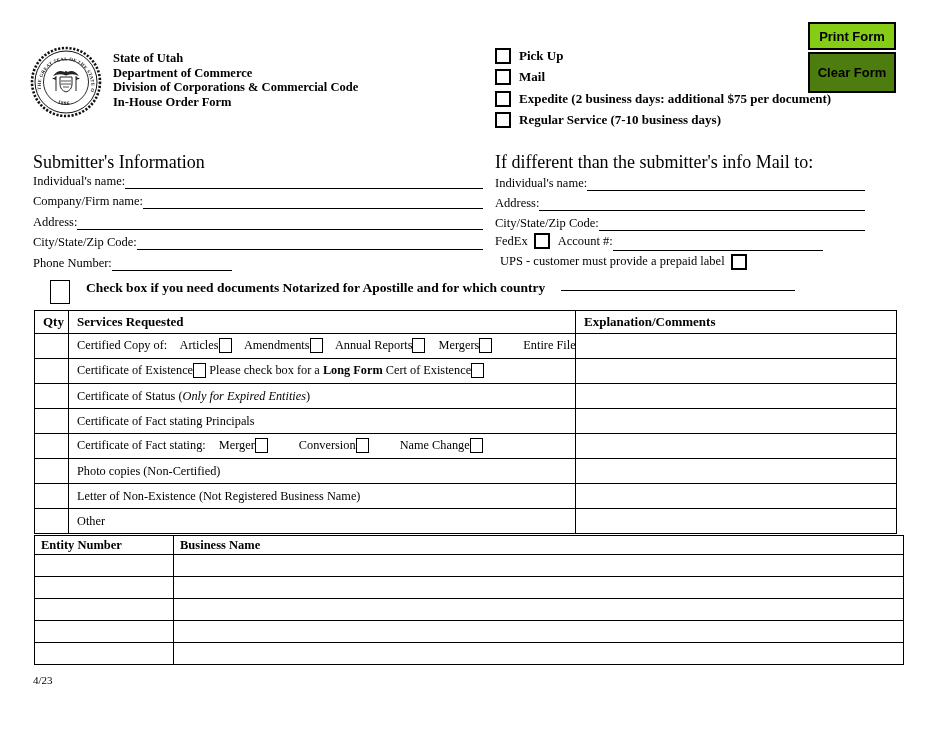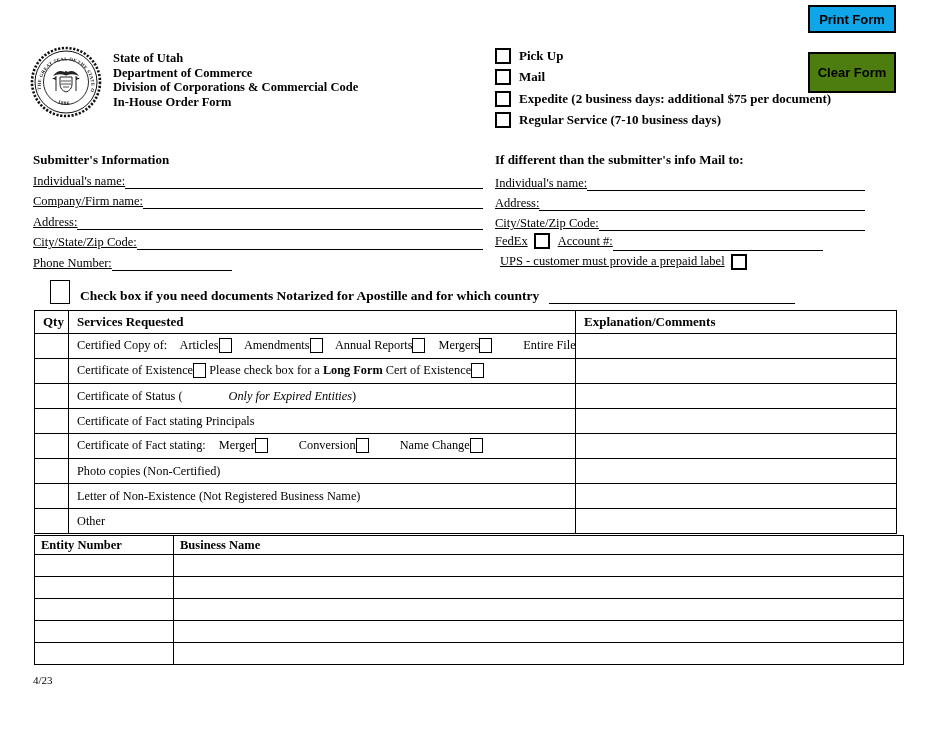--- a/index.html
+++ b/index.html
@@ -10,7 +10,7 @@
   .form-btn{position:absolute;left:808px;width:88px;border:2px solid #000;
         font-family:"Liberation Sans",sans-serif;font-weight:bold;font-size:13px;
         display:flex;align-items:center;justify-content:center;cursor:pointer;box-sizing:border-box;}
-  .btn-print{top:5px;height:28px;background:#0ea5e9;}
+  .btn-print{top:22px;height:28px;background:#84cc16;}
   .btn-clear{top:52px;height:41px;background:#4d7c0f;}
 
   

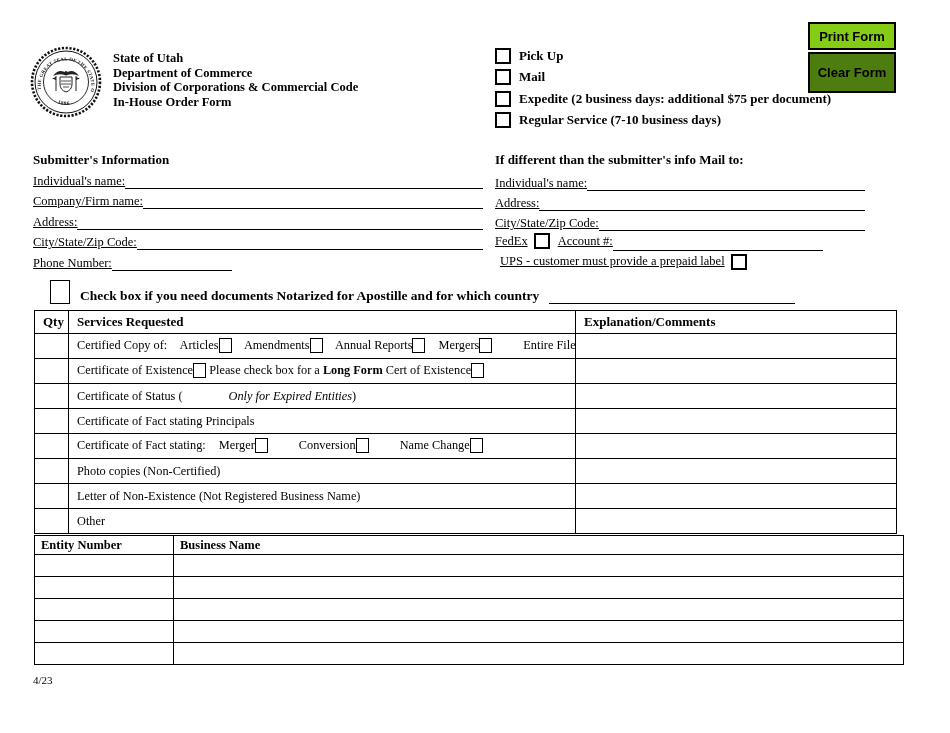--- a/index.html
+++ b/index.html
@@ -26,7 +26,7 @@
   .cb-tall{width:20px;height:24px;border:1.5px solid #000;background:#fff;box-sizing:border-box;flex:0 0 auto;}
 
   
-  .sec-head{position:absolute;font-weight:bold;font-size:13px;}
+  .sec-head{position:absolute;font-weight:normal;font-size:18px;}
 
   
   .field-row{position:absolute;display:flex;align-items:flex-end;font-size:12.5px;height:17px;}

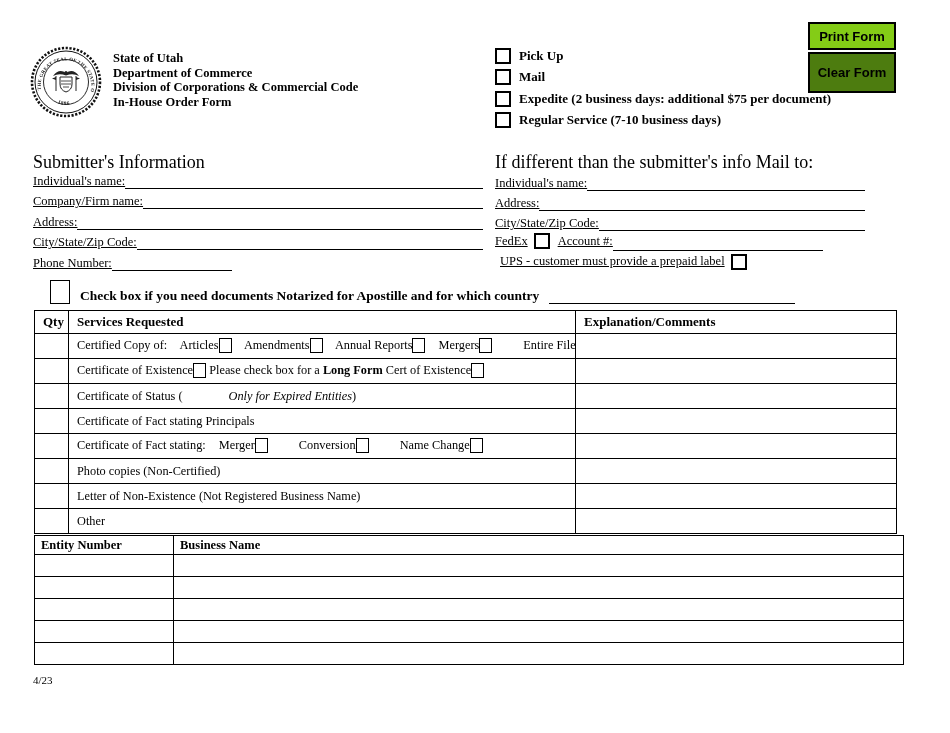--- a/index.html
+++ b/index.html
@@ -30,7 +30,7 @@
 
   
   .field-row{position:absolute;display:flex;align-items:flex-end;font-size:12.5px;height:17px;}
-  .field-row .lbl{white-space:nowrap;line-height:15px;text-decoration:underline;}
+  .field-row .lbl{white-space:nowrap;line-height:15px;}
   .fline{flex:1;border-bottom:1px solid #000;height:14px;min-width:10px;}
 
   

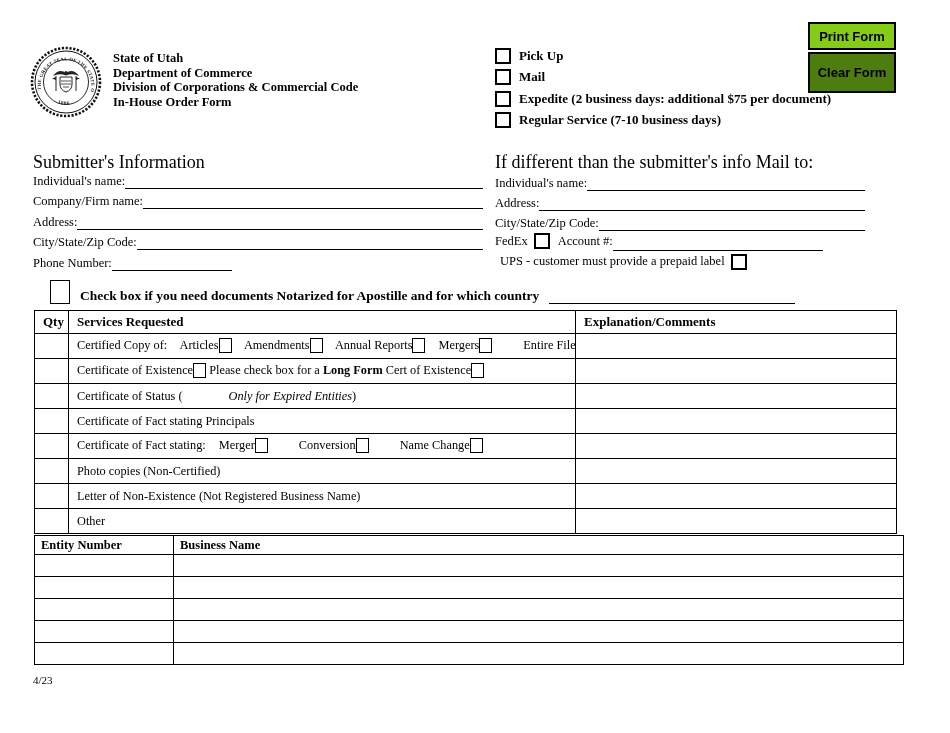--- a/index.html
+++ b/index.html
@@ -34,8 +34,8 @@
   .fline{flex:1;border-bottom:1px solid #000;height:14px;min-width:10px;}
 
   
-  .apostille{position:absolute;left:50px;top:280px;width:745px;display:flex;align-items:flex-end;
-        gap:10px;font-weight:bold;font-size:13.5px;}
+  .apostille{position:absolute;left:50px;top:280px;width:745px;display:flex;align-items:flex-start;
+        gap:16px;font-weight:bold;font-size:13.5px;}
   .apostille .fline{height:10px;}
 
   

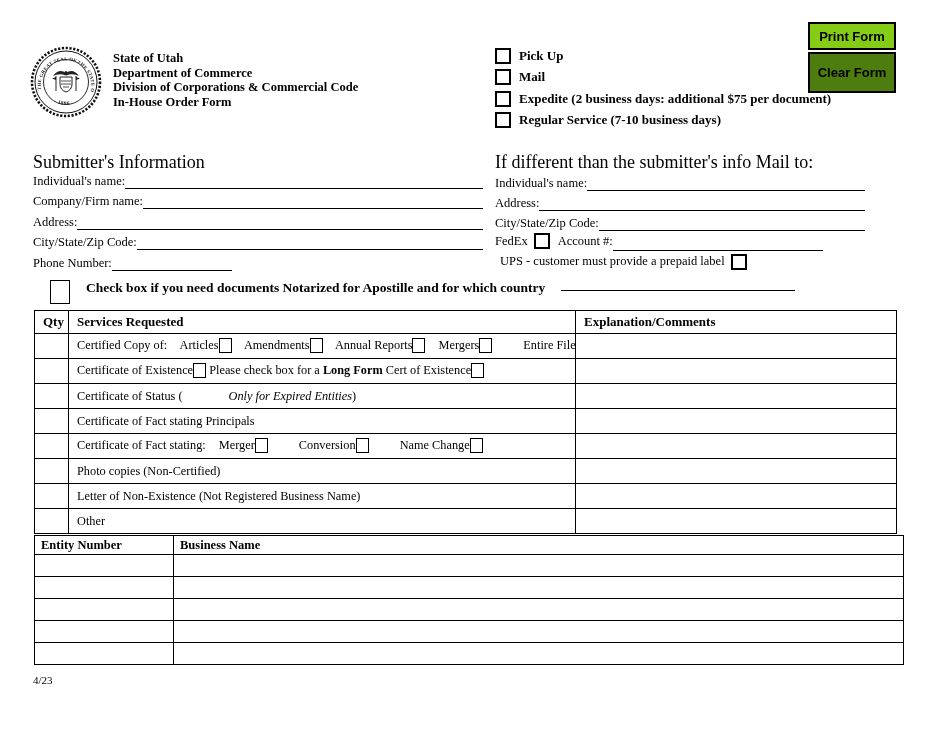--- a/index.html
+++ b/index.html
@@ -59,7 +59,7 @@
   .footer-rev{position:absolute;left:33px;top:674px;font-size:11px;}
 
   .bold{font-weight:bold;}
-  .ital{font-style:italic;margin-left:46px;}
+  .ital{font-style:italic;}
   .sp10{display:inline-block;width:10px;}
   .sp28{display:inline-block;width:28px;}
 </style>

